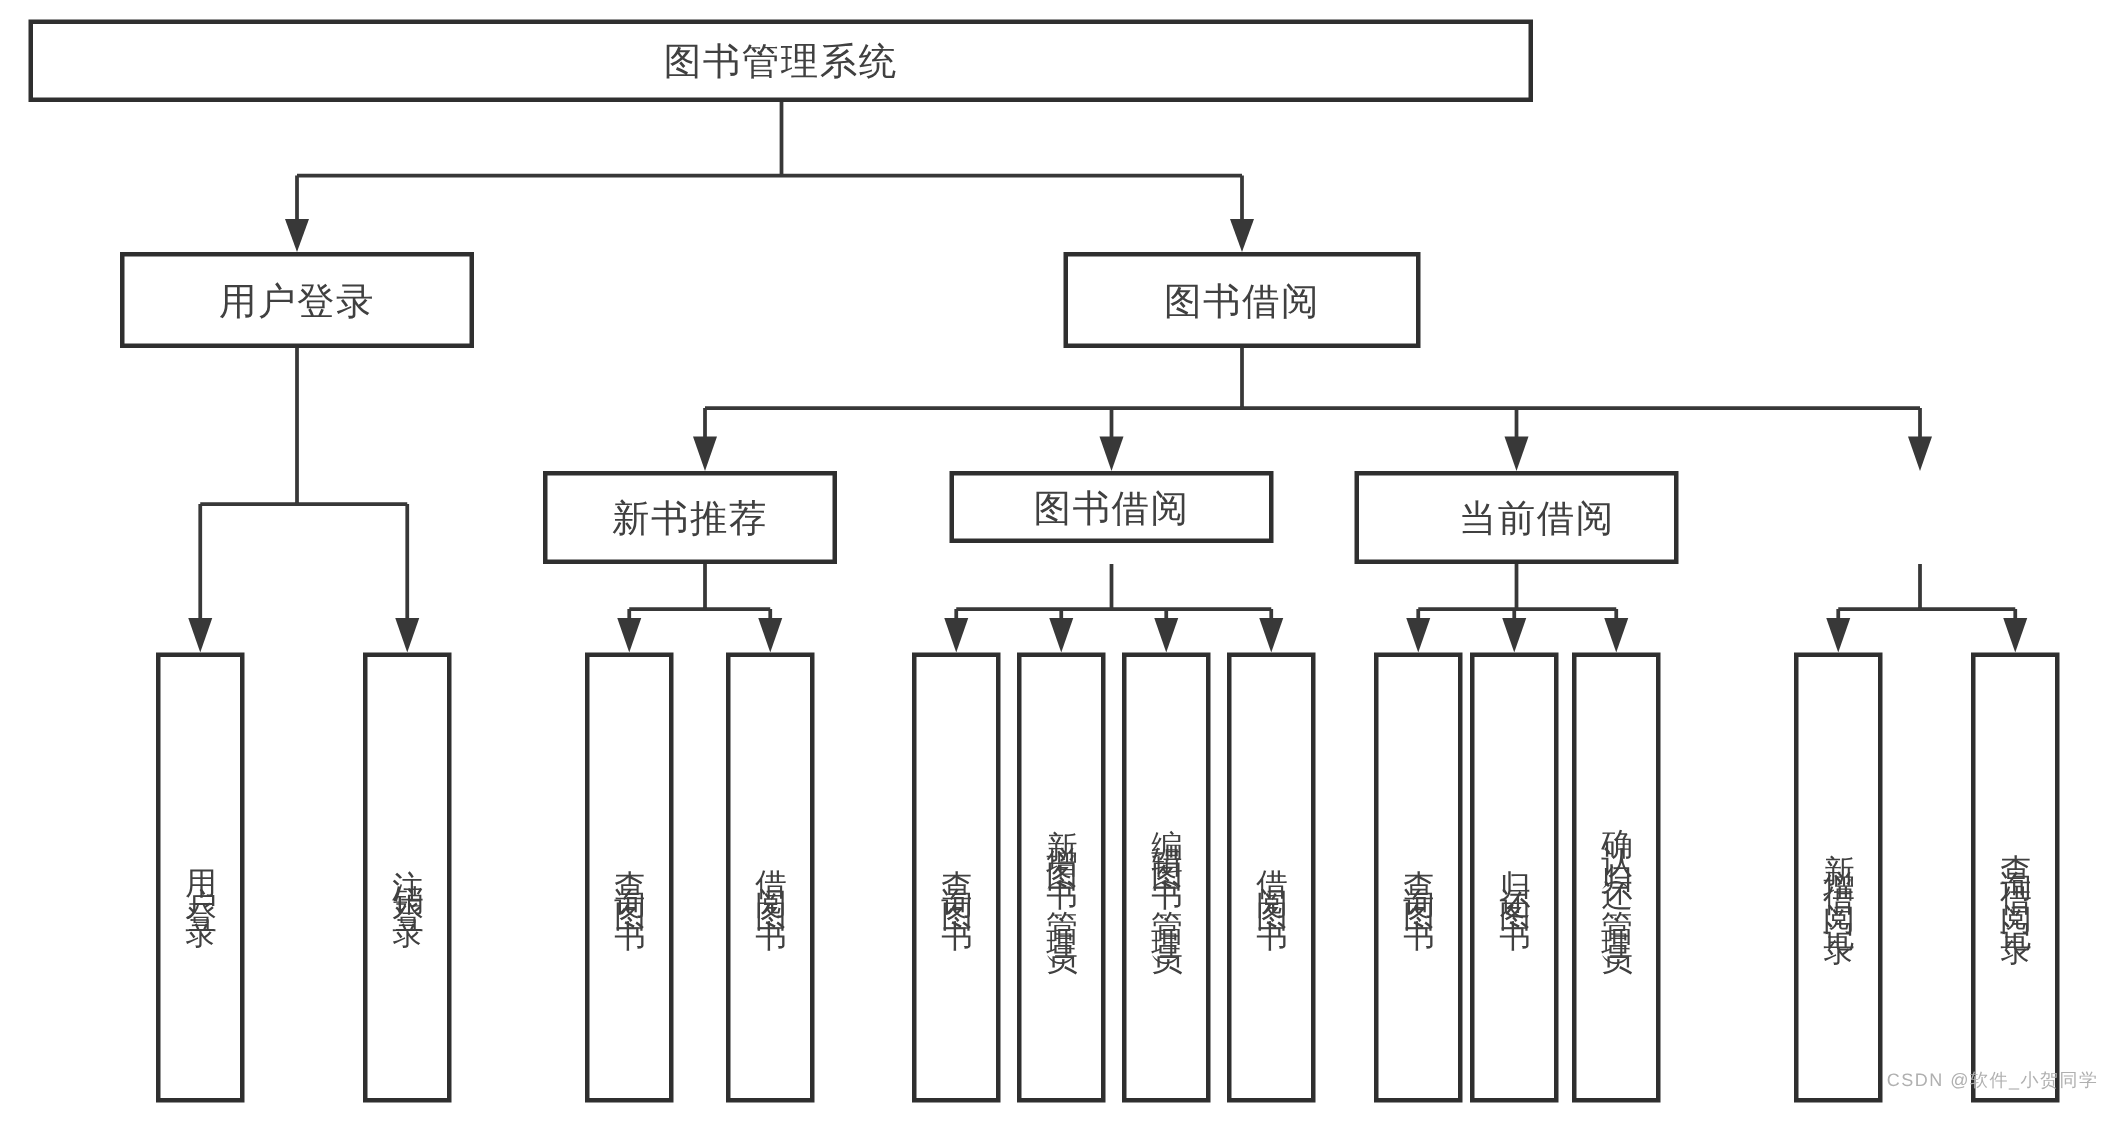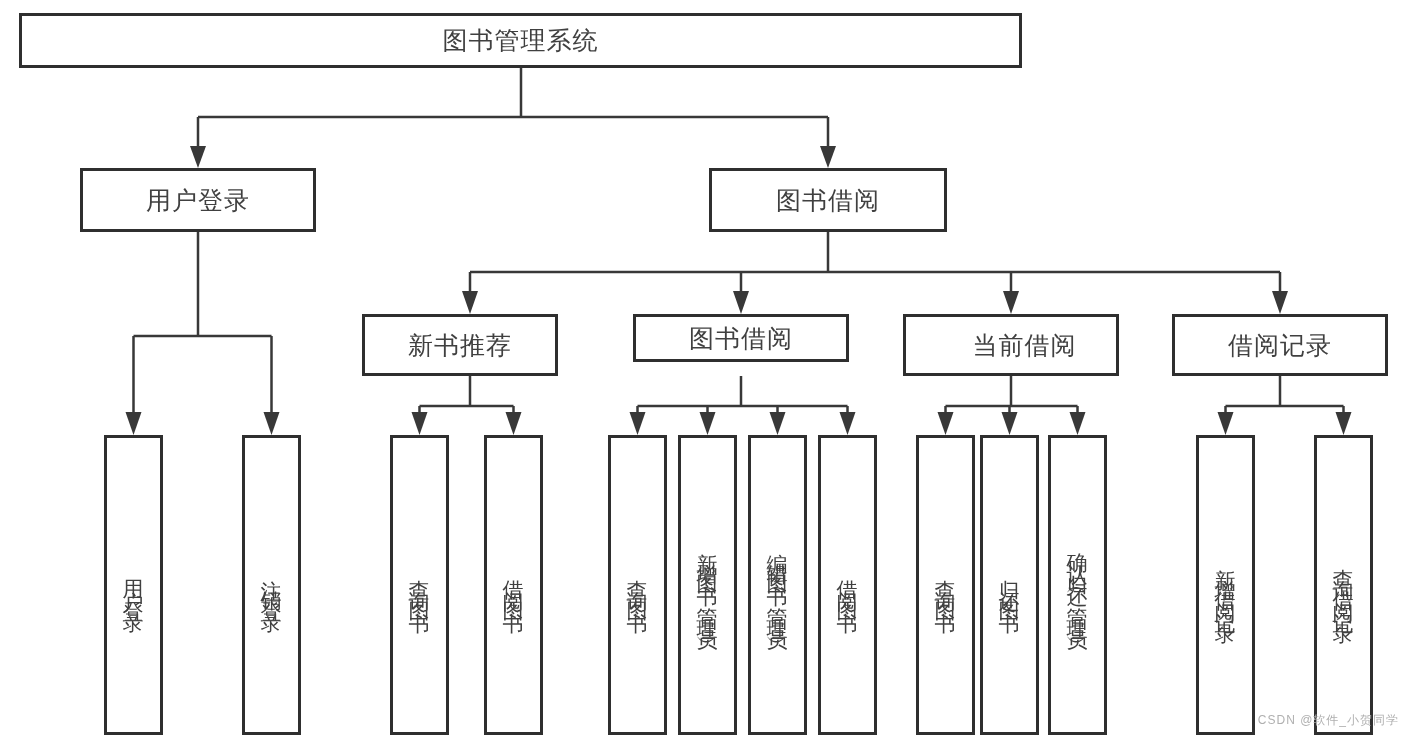--- a/index.html
+++ b/index.html
@@ -105,7 +105,6 @@
   <div class="node hbox" style="left:362px; top:314px; width:196px; height:62px;">新书推荐</div>
   <div class="node hbox" style="left:633px; top:314px; width:216px; height:48px;">图书借阅</div>
   <div class="node hbox" style="left:903px; top:314px; width:216px; height:62px;padding-left:27px;">当前借阅</div>
-  <div class="node hbox" style="left:1172px; top:314px; width:216px; height:62px;">借阅记录</div>
 
   <div class="node vbox" style="left:104px;">用户登录</div>
   <div class="node vbox" style="left:242px;">注销登录</div>

